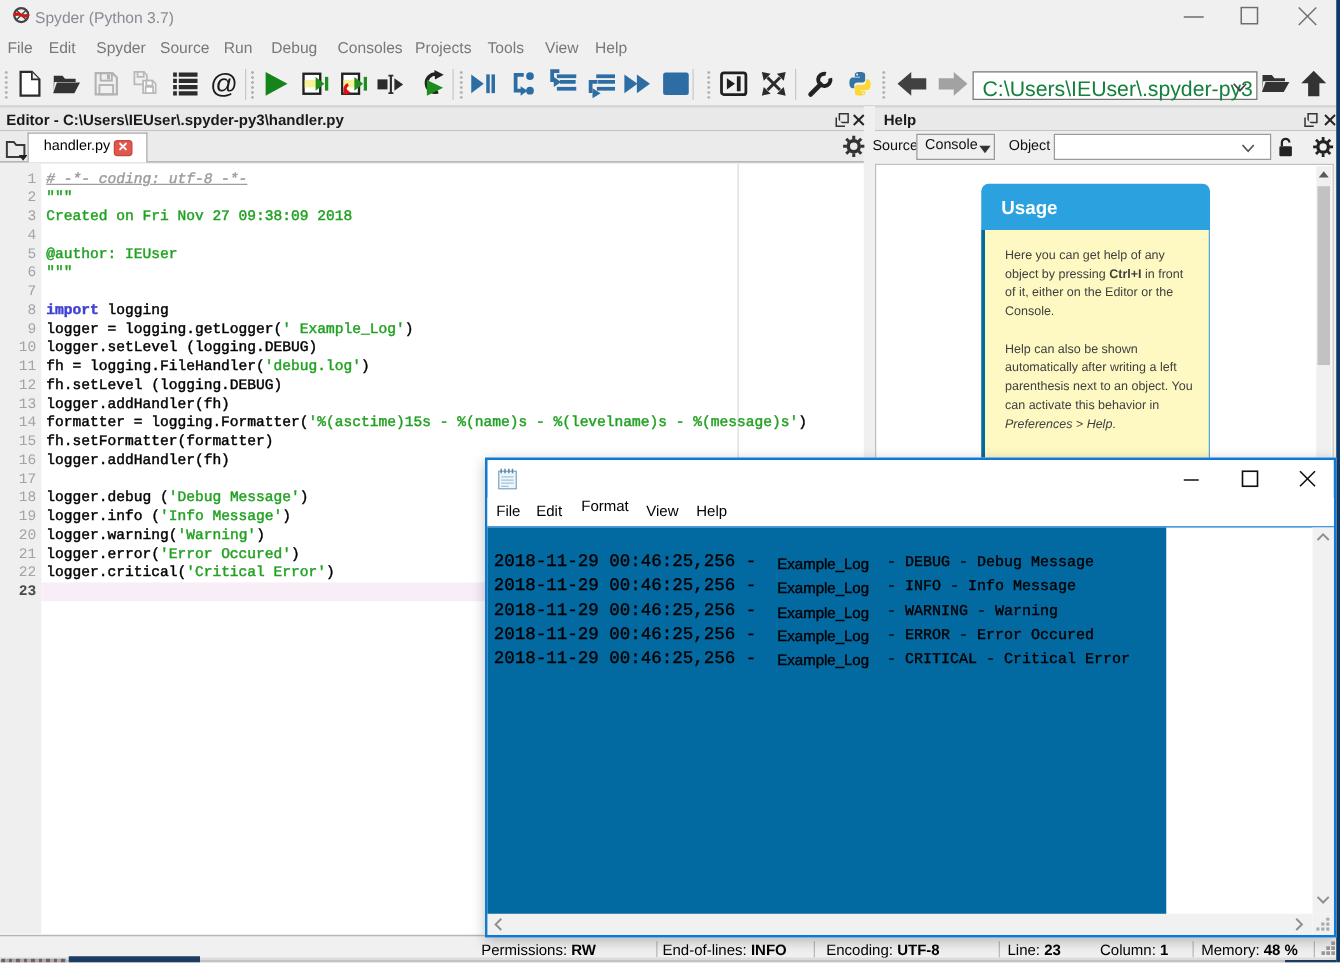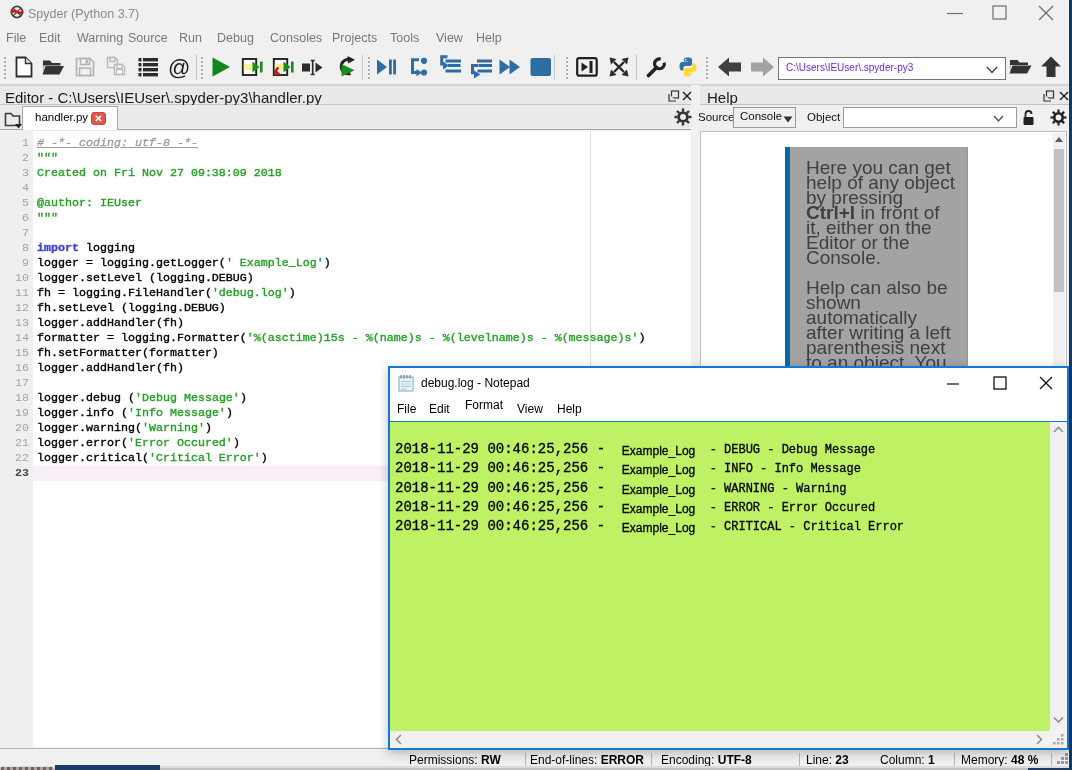--- a/index.html
+++ b/index.html
@@ -95,7 +95,7 @@
 <div class="abs" id="menubar">
   <span class="mi" style="left:6px">File</span>
   <span class="mi" style="left:39px">Edit</span>
-  <span class="mi" style="left:77px">Warning</span>
+  <span class="mi" style="left:77px">Spyder</span>
   <span class="mi" style="left:128px">Source</span>
   <span class="mi" style="left:179px">Run</span>
   <span class="mi" style="left:217px">Debug</span>

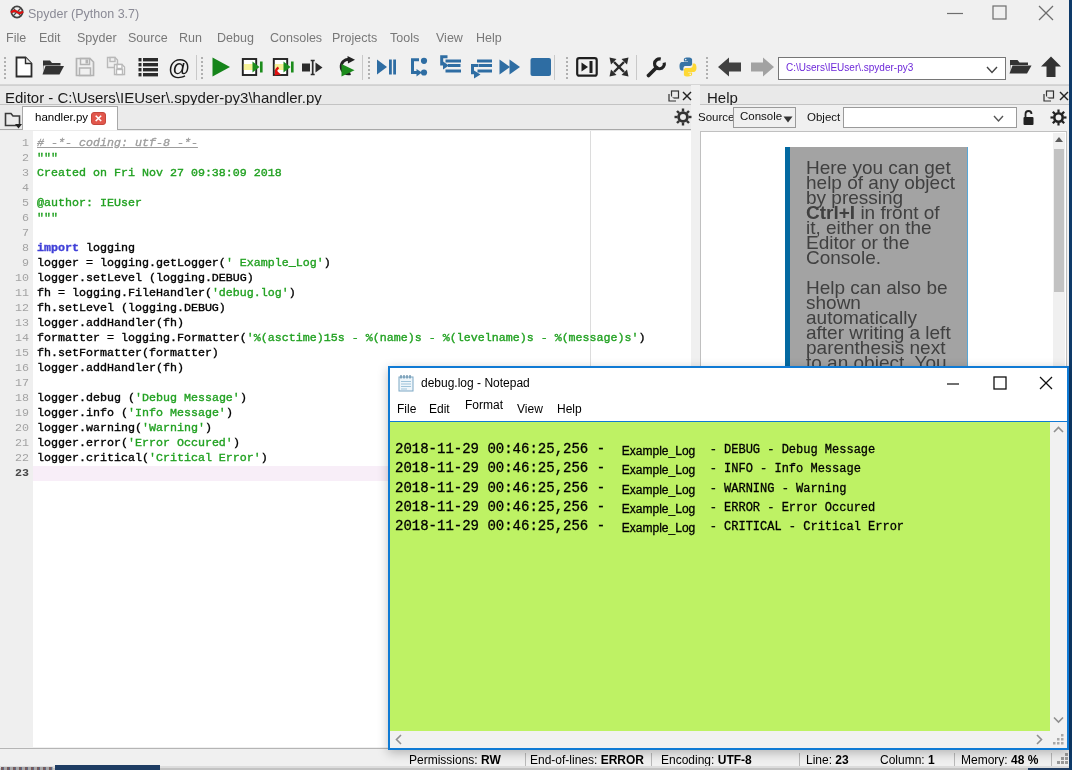--- a/index.html
+++ b/index.html
@@ -270,7 +270,7 @@
   </svg>
 
   <div class="abs" style="left:778px;top:7px;width:228px;height:23px;background:#fff;border:1px solid #767676;">
-    <span class="abs" style="left:7px;top:4px;font-size:10px;color:#6d28d9">C:\Users\IEUser\.spyder-py3</span>
+    <span class="abs" style="left:7px;top:4px;font-size:17px;color:#15803d">C:\Users\IEUser\.spyder-py3</span>
     <svg class="abs" style="left:207px;top:8px" width="12" height="8">
         <polyline points="1,1 6,6.5 11,1" fill="none" stroke="#444" stroke-width="1.4"></polyline>
       </svg>

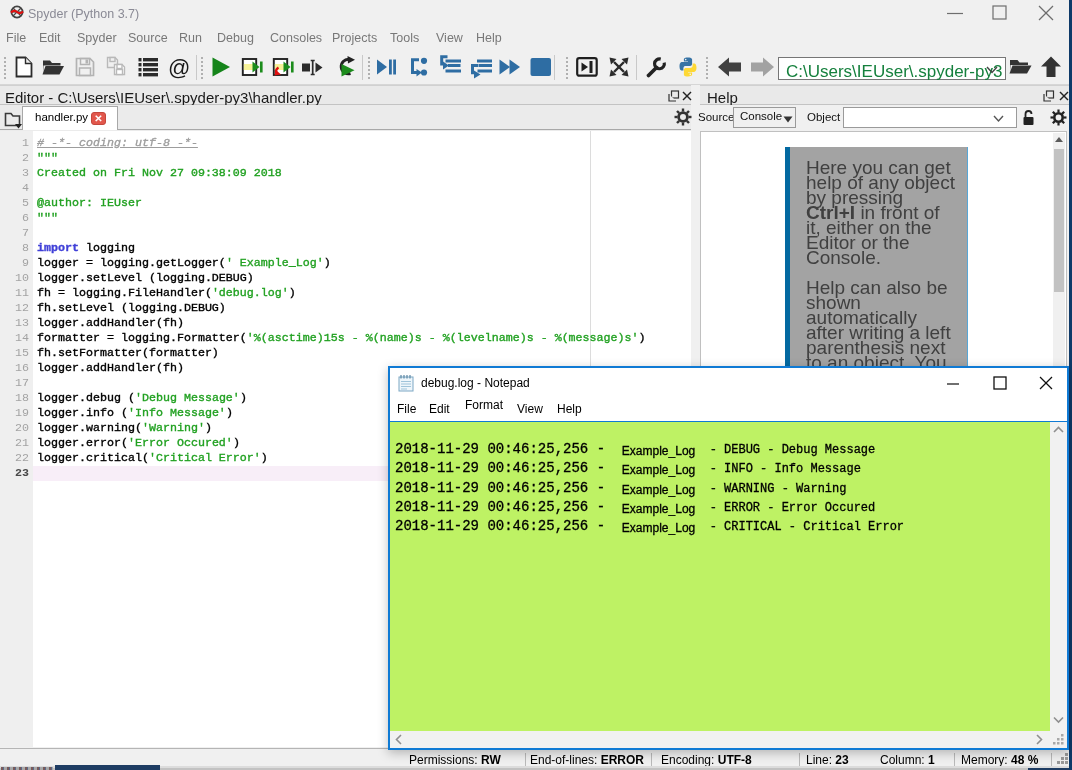--- a/index.html
+++ b/index.html
@@ -18,7 +18,7 @@
   background-size:4px 4px; }
 .ticon { position:absolute; top:5px; }
 
-.ptitle { background:#e9e9e9; border-top:1px solid #d0d0d0; border-bottom:1px solid #c3c3c3; font-size:15px; color:#1a1a1a; }
+.ptitle { background:#e9e9e9; border-top:1px solid #d0d0d0; border-bottom:1px solid #c3c3c3; font-size:12px; color:#1a1a1a;font-weight:bold; }
 #edtitle { left:0; top:85px; width:691px; height:20px; }
 #edtitle span { position:absolute; left:5px; top:3px; }
 #tabbar { left:0; top:105px; width:691px; height:26px; background:#ebebeb; }

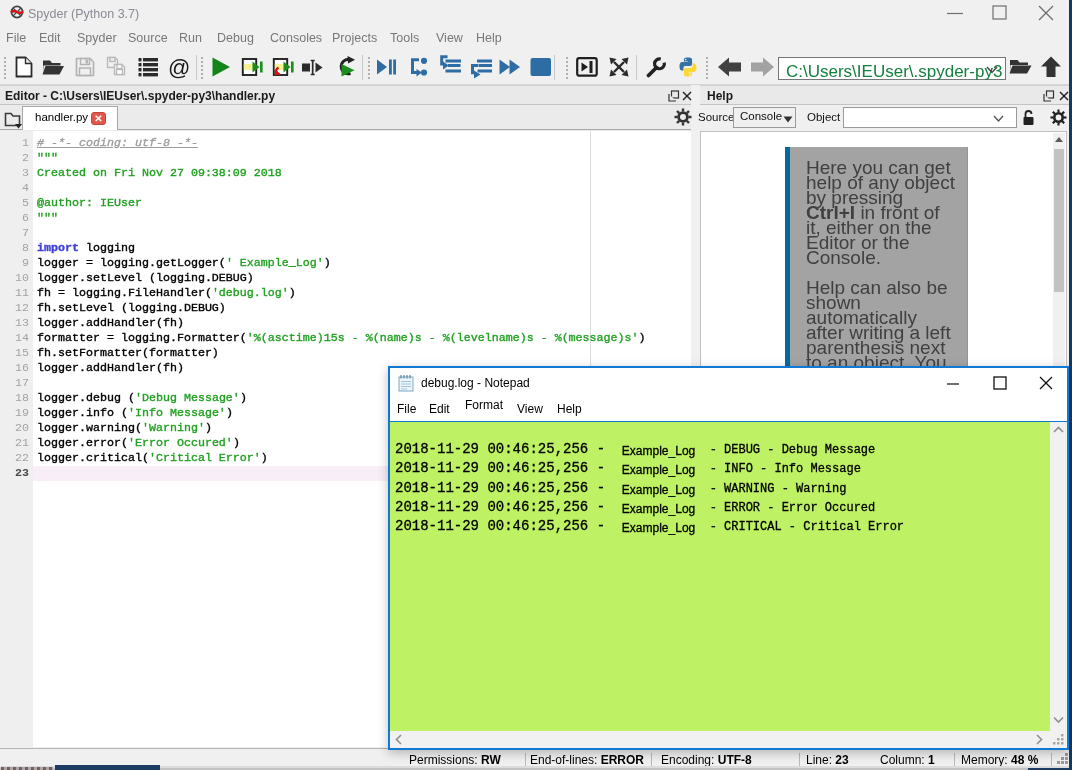--- a/index.html
+++ b/index.html
@@ -415,6 +415,9 @@
 </div>
 <div class="abs" id="helpcontent">
   <div id="usage">
+    <div id="usagehdr">
+        <span>Usage</span>
+      </div>
     <div id="usagebody">
       <p>Here you can get help of any object by pressing <b>Ctrl+I</b> in front of it, either on the Editor or the Console.</p>
       <p>Help can also be shown automatically after writing a left parenthesis next to an object. You can activate this behavior in <i>Preferences &gt; Help</i>.</p>

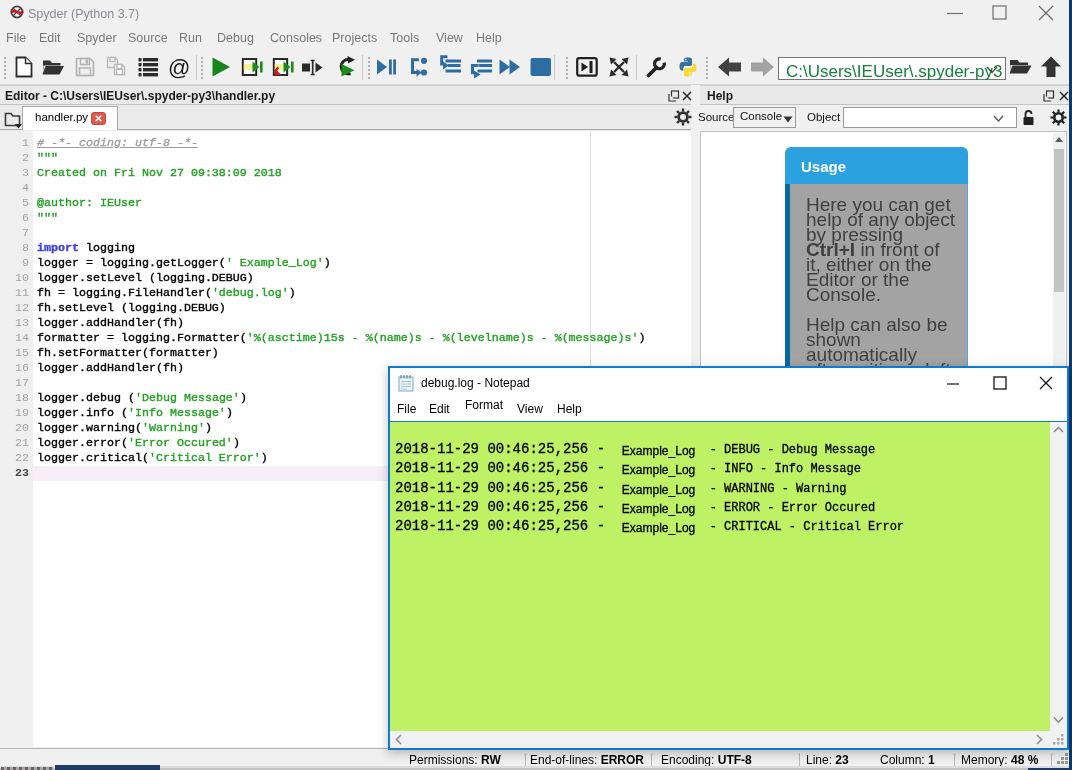--- a/index.html
+++ b/index.html
@@ -43,7 +43,7 @@
 #usage { position:absolute; left:84px; top:15px; width:183px; }
 #usagehdr { height:37px; background:#2ba1e0; border-radius:6px 6px 0 0; color:#ffffff; font-size:15px; font-weight:bold; }
 #usagehdr span { position:absolute; left:16px; top:11px; }
-#usagebody { background:#a3a3a3; border-left:5px solid #0369a1; border-right:1px solid #58a7d7; padding:13px 12px 10px 16px; font-size:19px; line-height:15px; color:#404040; height:350px; }
+#usagebody { background:#fef9c3; border-left:3px solid #0369a1; border-right:1px solid #58a7d7; padding:13px 12px 10px 16px; font-size:10px; line-height:15px; color:#404040; height:350px; }
 #usagebody p { margin-bottom:15px; }
 #helpscroll { position:absolute; left:352px; top:1px; width:12px; height:614px; background:#f0f0f0; }
 #helpthumb { position:absolute; left:1px; top:16px; width:10px; height:143px; background:#c2c2c2; }

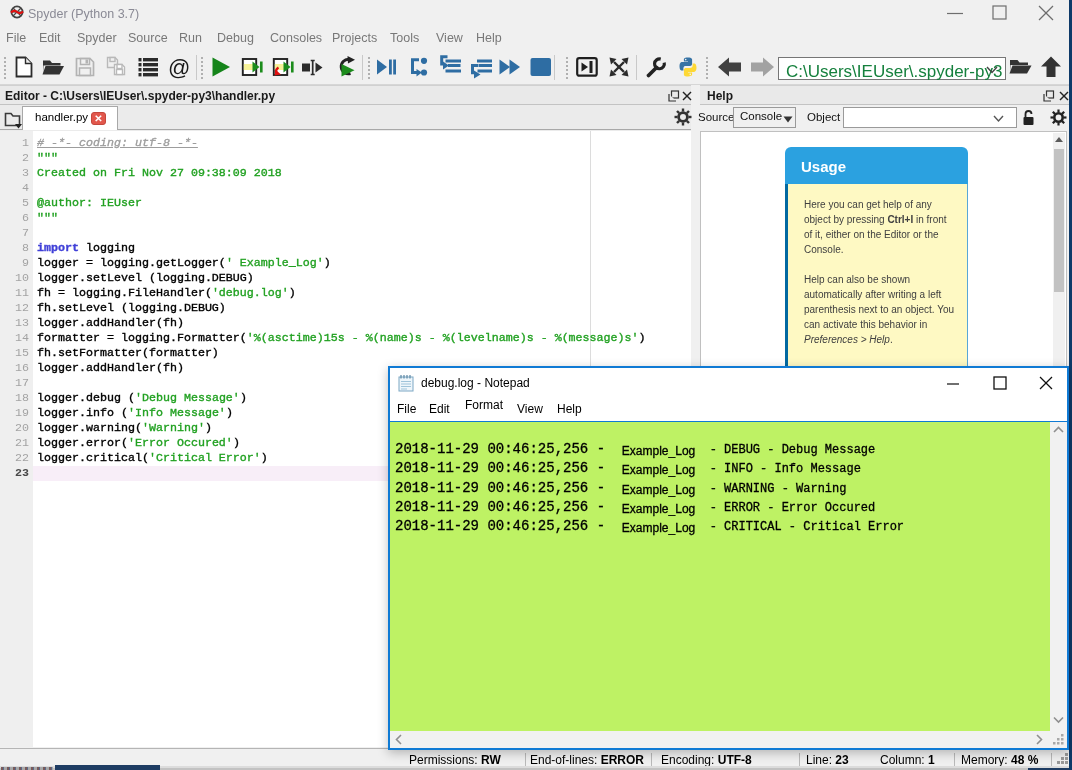--- a/index.html
+++ b/index.html
@@ -475,9 +475,6 @@
         <line x1="12" y1="1" x2="12" y2="4.5"></line>
       </g>
   </svg>
-  <div class="abs" id="ntitle">
-      <span class="txt">debug.log - Notepad</span>
-    </div>
   <svg class="abs" style="left:555px;top:7px" width="115" height="17" viewBox="0 0 115 17">
     <line x1="2" y1="9" x2="14" y2="9" stroke="#111" stroke-width="1.2"></line>
     <rect x="49" y="2" width="12" height="12" fill="none" stroke="#111" stroke-width="1.3"></rect>

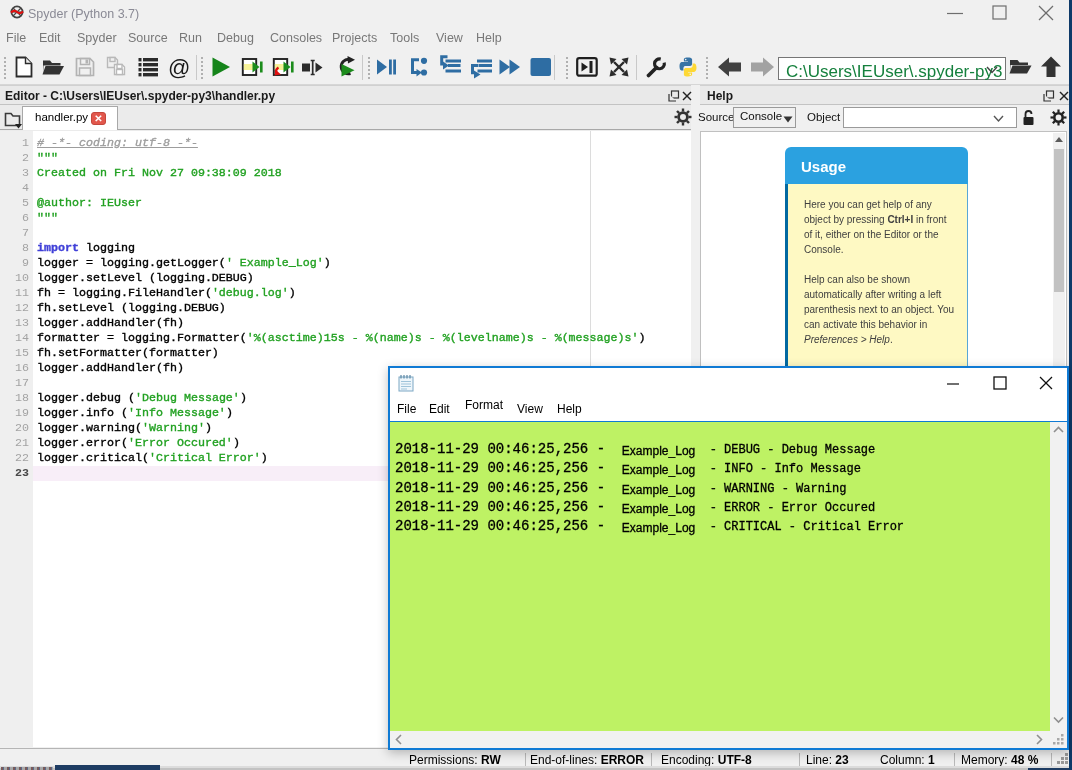--- a/index.html
+++ b/index.html
@@ -64,7 +64,7 @@
 #ntitle .txt { position:absolute; left:31px; top:8px; font-size:12px; color:#000; }
 #nmenu { left:0; top:30px; width:677px; height:23px; background:#fff; font-size:12px; color:#000; }
 #nmenuline { left:0; top:53px; width:677px; height:1px; background:#0f7ad4; }
-#ncontent { left:0; top:54px; width:677px; height:326px; background:#bef264; }
+#ncontent { left:0; top:54px; width:543px; height:326px; background:#0369a1; }
 #nlog { position:absolute; left:5px; top:18px; font-family:"Liberation Mono", monospace; font-size:14px; line-height:18.3px; color:#000; white-space:pre; -webkit-text-stroke:0.3px; }
 #nvscroll { position:absolute; left:660px; top:0; width:17px; height:309px; background:#f1f1f1; }
 #nhscroll { position:absolute; left:0; top:309px; width:660px; height:17px; background:#f1f1f1; }

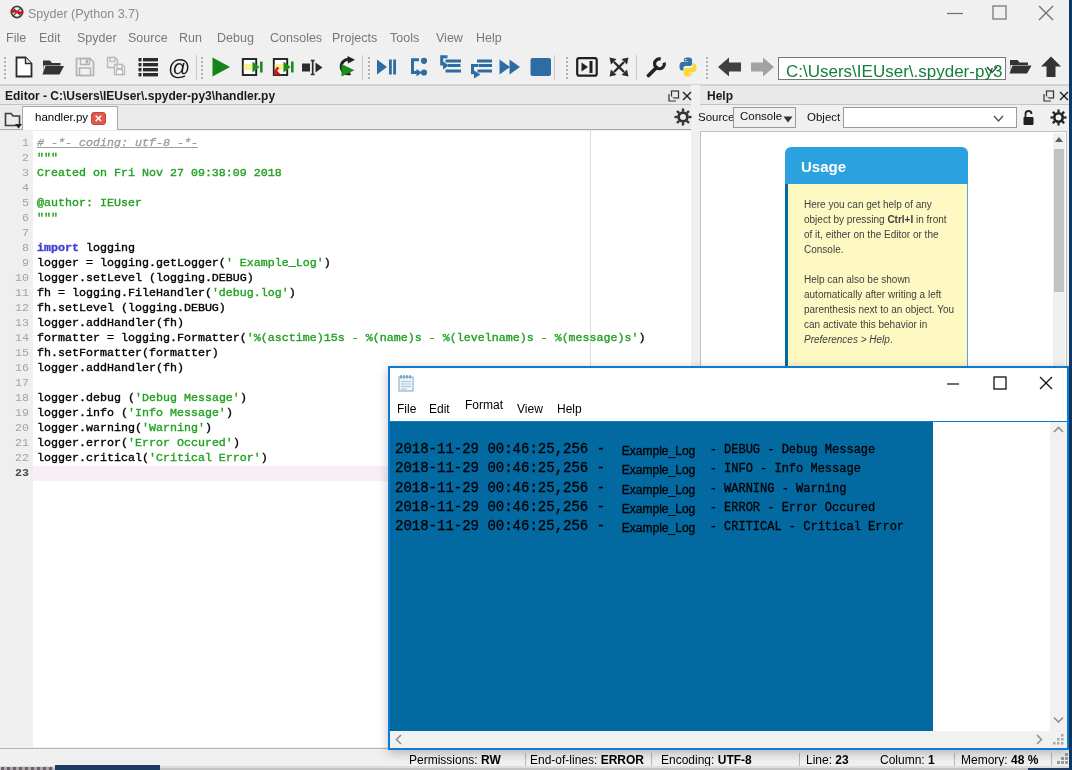--- a/index.html
+++ b/index.html
@@ -431,7 +431,7 @@
   </div>
 </div>
 <div class="abs" id="statusbar">
-  <span class="st" style="left:409px">Permissions: <b>RW</b></span>
+  <span class="st" style="left:385px">Permissions: <b>RW</b></span>
   <div class="ssep" style="left:525px"></div>
   <span class="st" style="left:530px">End-of-lines: <b>ERROR</b></span>
   <div class="ssep" style="left:651px"></div>

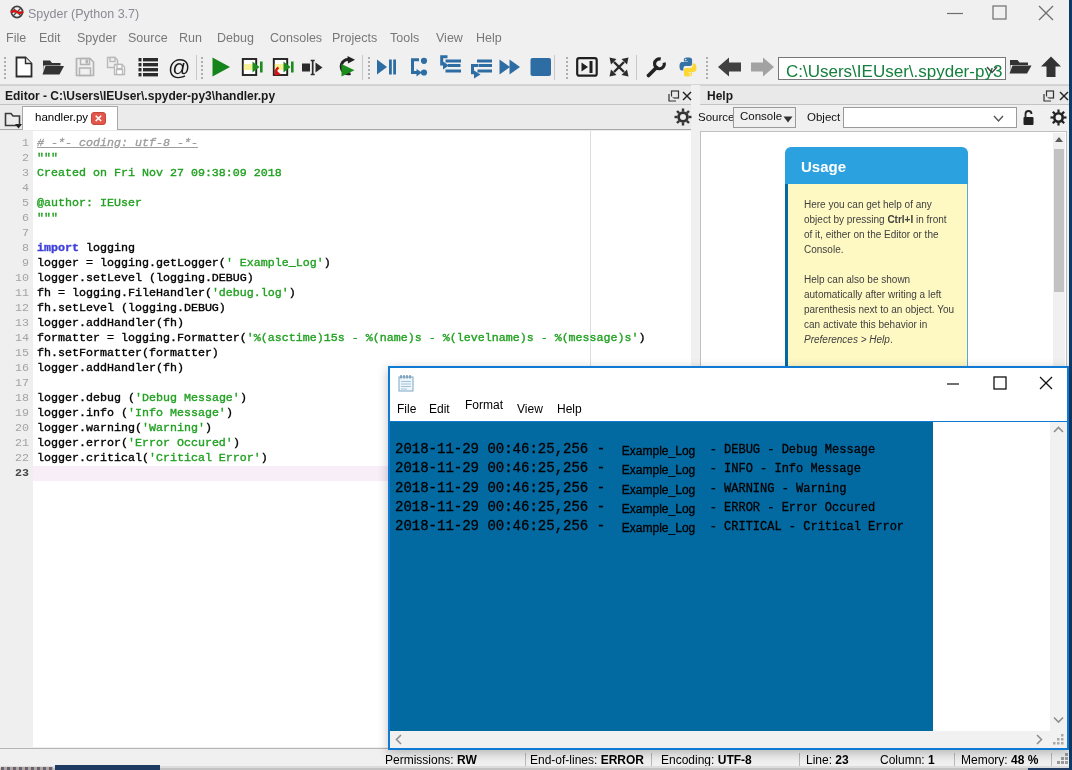--- a/index.html
+++ b/index.html
@@ -433,7 +433,7 @@
 <div class="abs" id="statusbar">
   <span class="st" style="left:385px">Permissions: <b>RW</b></span>
   <div class="ssep" style="left:525px"></div>
-  <span class="st" style="left:530px">End-of-lines: <b>ERROR</b></span>
+  <span class="st" style="left:530px">End-of-lines: <b>INFO</b></span>
   <div class="ssep" style="left:651px"></div>
   <span class="st" style="left:661px">Encoding: <b>UTF-8</b></span>
   <div class="ssep" style="left:799px"></div>

